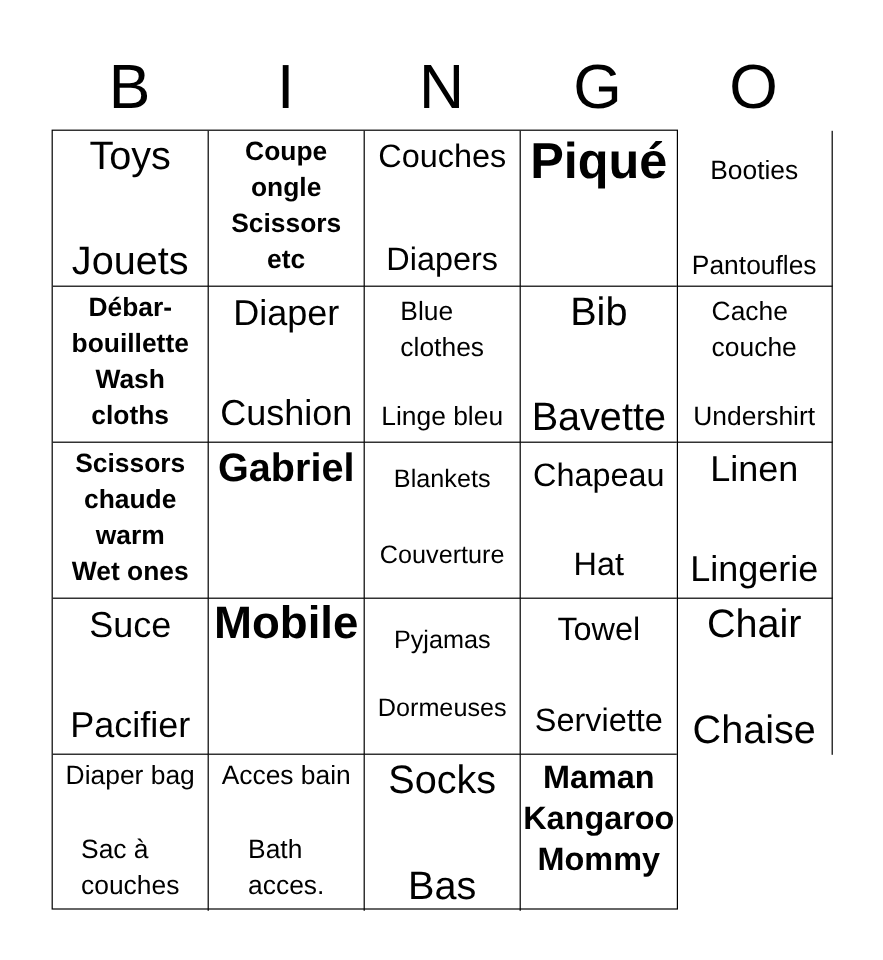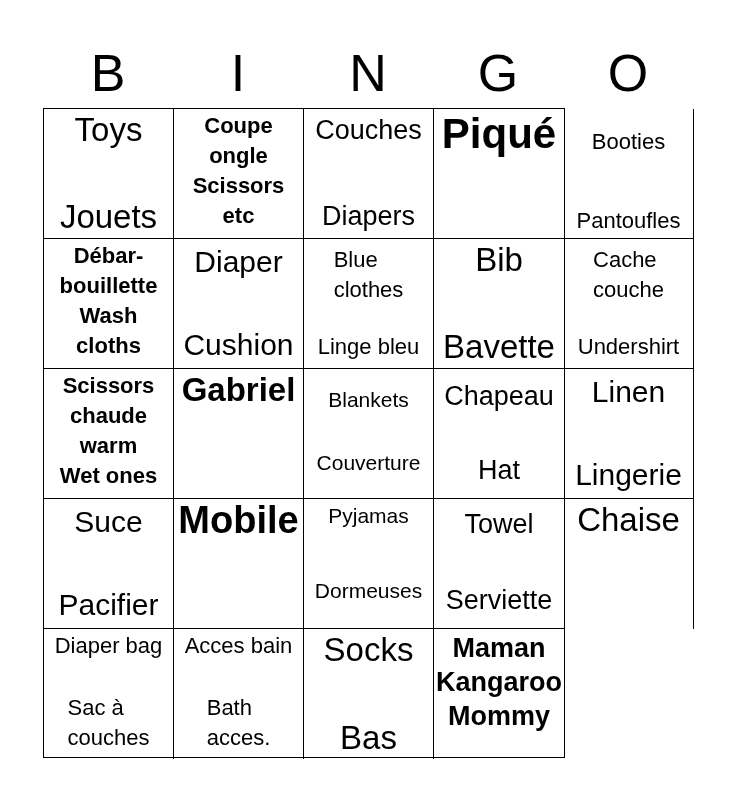--- a/index.html
+++ b/index.html
@@ -166,7 +166,7 @@
     <span class="line fs-l" style="font-size:38px">Mobile</span>
   </div>
   <div class="cell split row-3 col-3">
-    <span class="line fs-xs" style="">Pyjamas</span>
+    <span class="line fs-xs" style="margin-top:18px">Pyjamas</span>
     <span class="line fs-xs" style="margin-bottom:20px">Dormeuses</span>
   </div>
   <div class="cell split row-3 col-4">

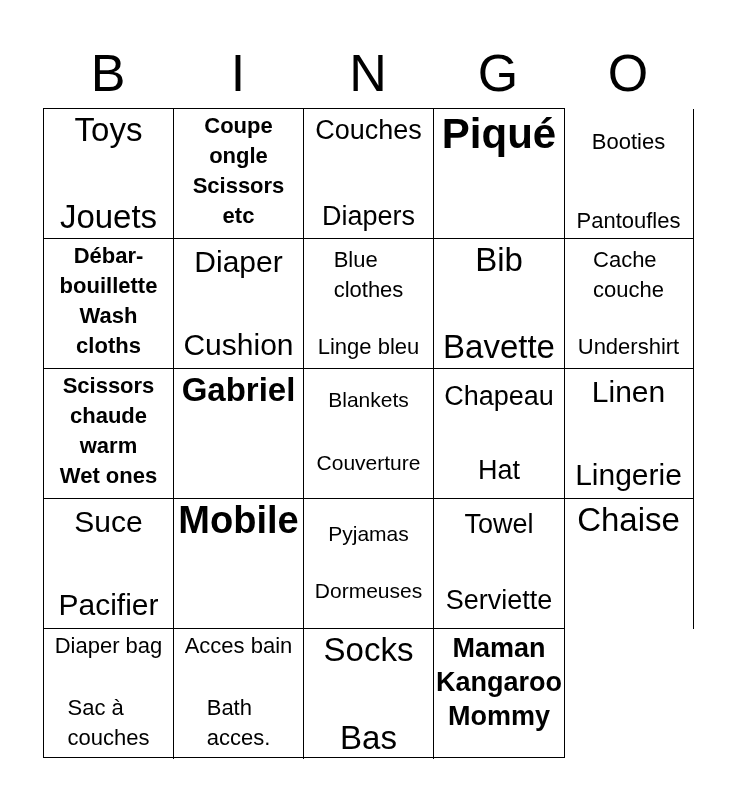--- a/index.html
+++ b/index.html
@@ -175,6 +175,7 @@
   </div>
 
   <div class="cell split row-4 col-0">
+    <span class="line fs-l">Chair</span>
     <span class="line fs-l">Chaise</span>
   </div>
   <div class="cell split row-4 col-1">

